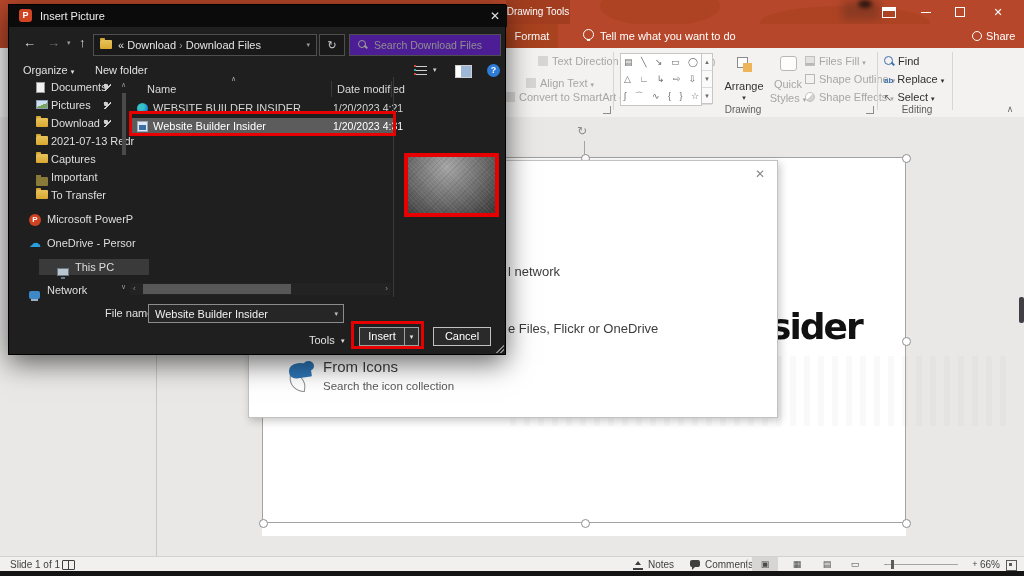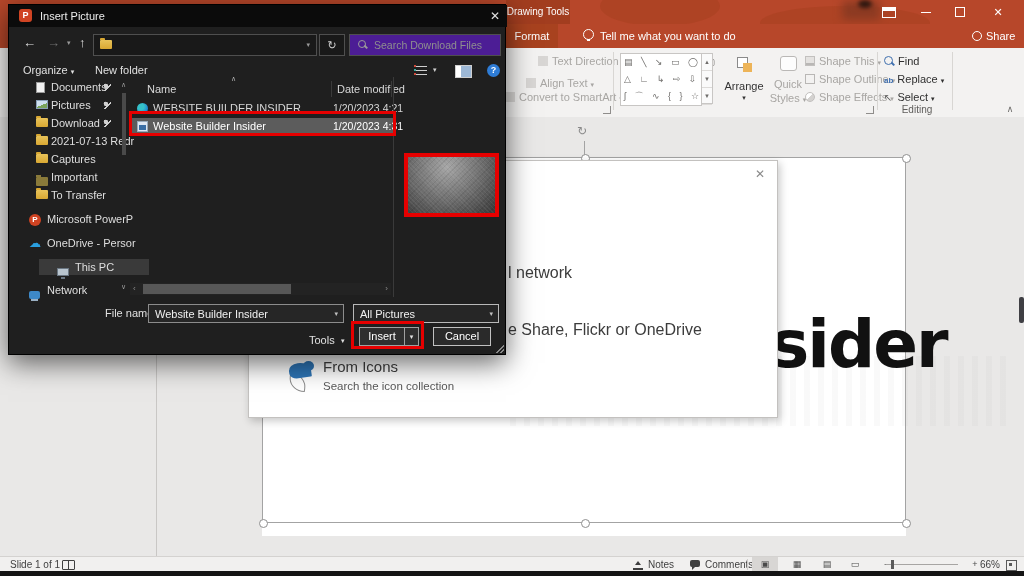--- a/index.html
+++ b/index.html
@@ -359,6 +359,7 @@
 
     <div class="abs" id="breadcrumb-box">
       <span id="bc-folder" class="ic-folder"></span>
+      <span id="bc-text"><span>«</span> <span>Download</span><span class="bc-sep">›</span><span>Download Files</span></span>
       <span id="bc-chev">▾</span>
     </div>
     <div class="abs" id="refresh-btn">↻</div>

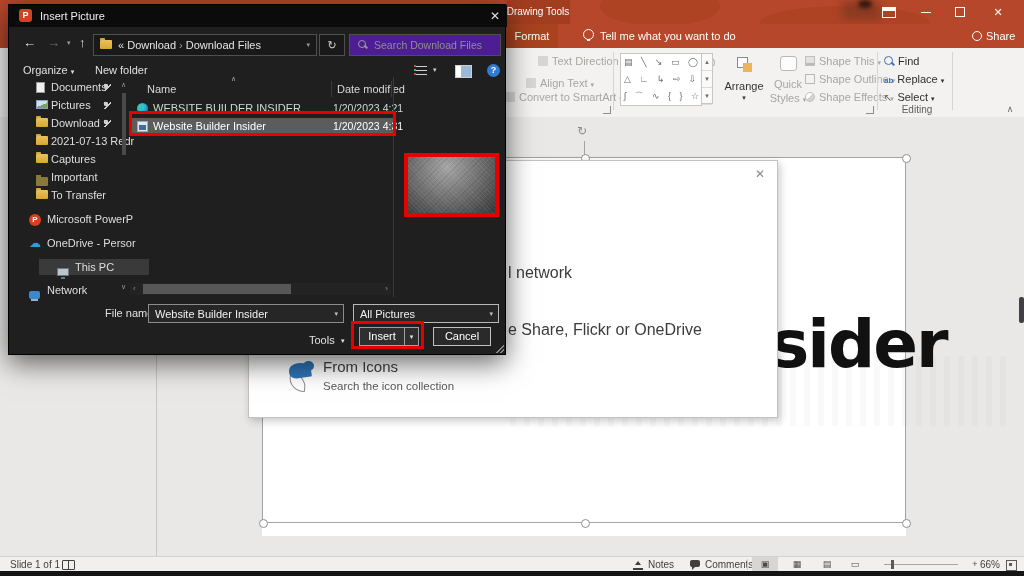--- a/index.html
+++ b/index.html
@@ -281,7 +281,7 @@
     <span class="abs" id="qs-l1">Quick</span>
     <span class="abs dd" id="qs-l2">Styles</span>
   </div>
-  <div class="abs rb-small dd" style="left:805px;top:53px;"><span class="shape-ic" id="ic-fill"></span><span>Shape This</span></div>
+  <div class="abs rb-small dd" style="left:805px;top:53px;"><span class="shape-ic" id="ic-fill"></span><span>Files Fill</span></div>
   <div class="abs rb-small dd" style="left:805px;top:71px;"><span class="shape-ic" id="ic-outline"></span><span>Shape Outline</span></div>
   <div class="abs rb-small dd" style="left:805px;top:89px;"><span class="shape-ic" id="ic-effects"></span><span>Shape Effects</span></div>
 

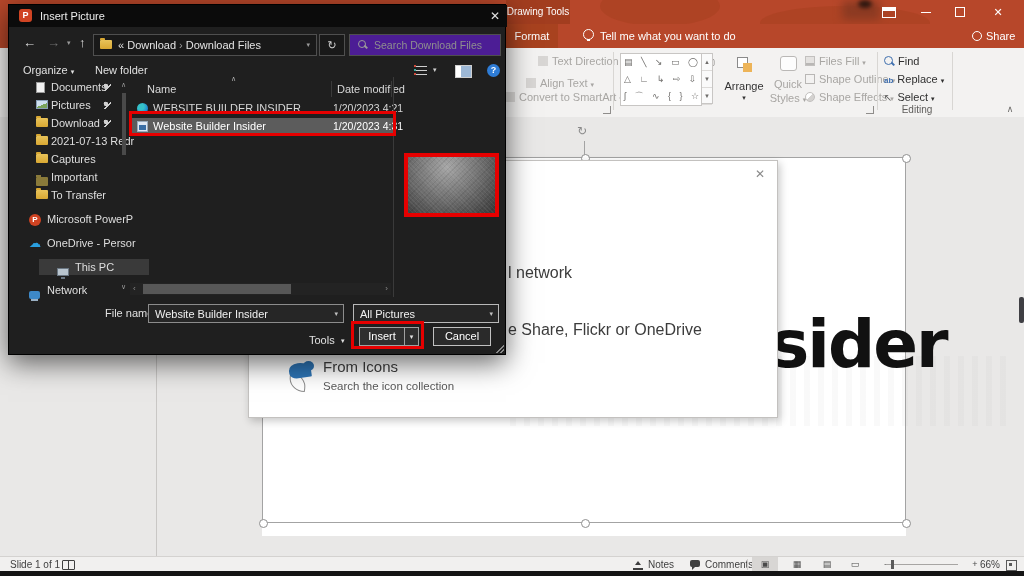--- a/index.html
+++ b/index.html
@@ -285,6 +285,7 @@
   <div class="abs rb-small dd" style="left:805px;top:71px;"><span class="shape-ic" id="ic-outline"></span><span>Shape Outline</span></div>
   <div class="abs rb-small dd" style="left:805px;top:89px;"><span class="shape-ic" id="ic-effects"></span><span>Shape Effects</span></div>
 
+  <div class="abs rb-group-label" style="left:618px;width:250px;">Drawing</div>
   <div class="abs launcher" style="left:866px;"></div>
   <div class="abs rb-sep" style="left:877px;"></div>
 

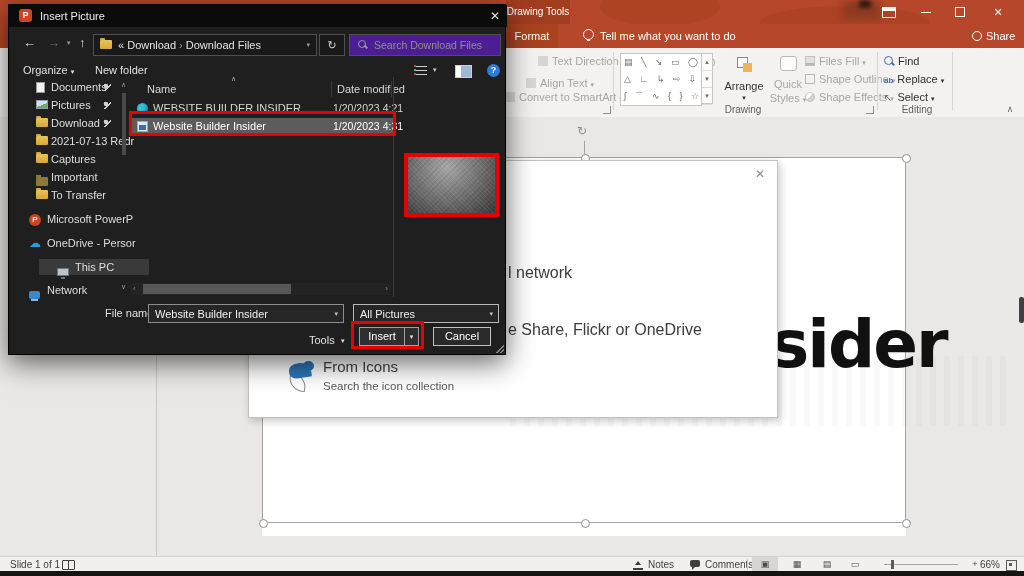--- a/index.html
+++ b/index.html
@@ -77,7 +77,7 @@
   #insert-pictures-panel{left:248px;top:160px;width:528px;height:256px;background:#fff;border:1px solid #c3c1bf;
     box-shadow:2px 3px 8px rgba(0,0,0,.22);z-index:2;}
   #ipp-close{position:absolute;right:12px;top:6px;color:#8a8a8a;font-size:12px;}
-  .ipp-frag{position:absolute;font-size:16px;color:#3c3c3c;white-space:nowrap;}
+  .ipp-frag{position:absolute;font-size:13px;color:#3c3c3c;white-space:nowrap;}
   #ipp-frag1{left:259px;top:103px;}
   #ipp-frag2{left:259px;top:160px;}
   #ipp-bird{left:38px;top:200px;width:32px;height:32px;}

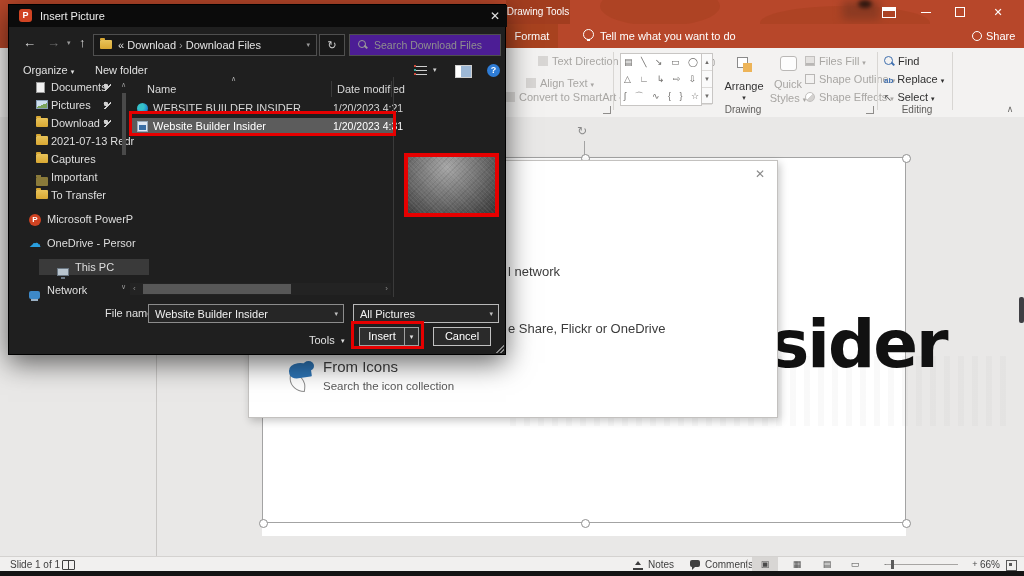--- a/index.html
+++ b/index.html
@@ -449,10 +449,6 @@
       <span class="cval">Website Builder Insider</span>
       <span class="cchev">▾</span>
     </div>
-    <div class="abs combo" id="type-combo">
-      <span class="cval">All Pictures</span>
-      <span class="cchev">▾</span>
-    </div>
     <span class="abs" id="tools-label">Tools</span>
     <span class="abs" id="tools-chev">▾</span>
     <div class="abs" id="insert-btn">Insert</div>

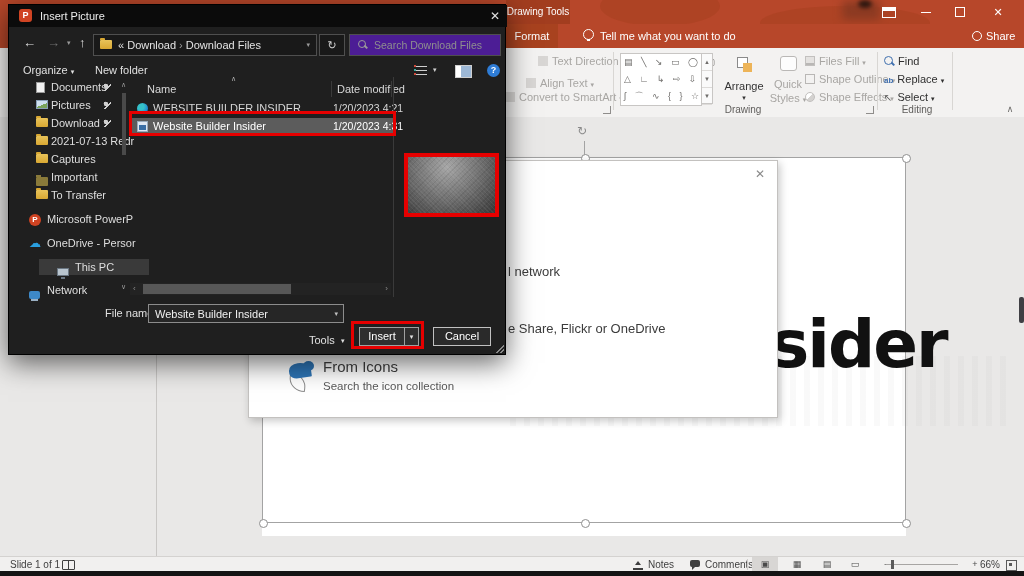--- a/index.html
+++ b/index.html
@@ -314,7 +314,7 @@
   <div class="abs" id="insert-pictures-panel">
     <span id="ipp-close">✕</span>
     <span class="ipp-frag" id="ipp-frag1">l network</span>
-    <span class="ipp-frag" id="ipp-frag2">e Share, Flickr or OneDrive</span>
+    <span class="ipp-frag" id="ipp-frag2">e Files, Flickr or OneDrive</span>
     <span class="abs" id="ipp-bird">
         <span class="leaf"></span>
         <span class="wing"></span>

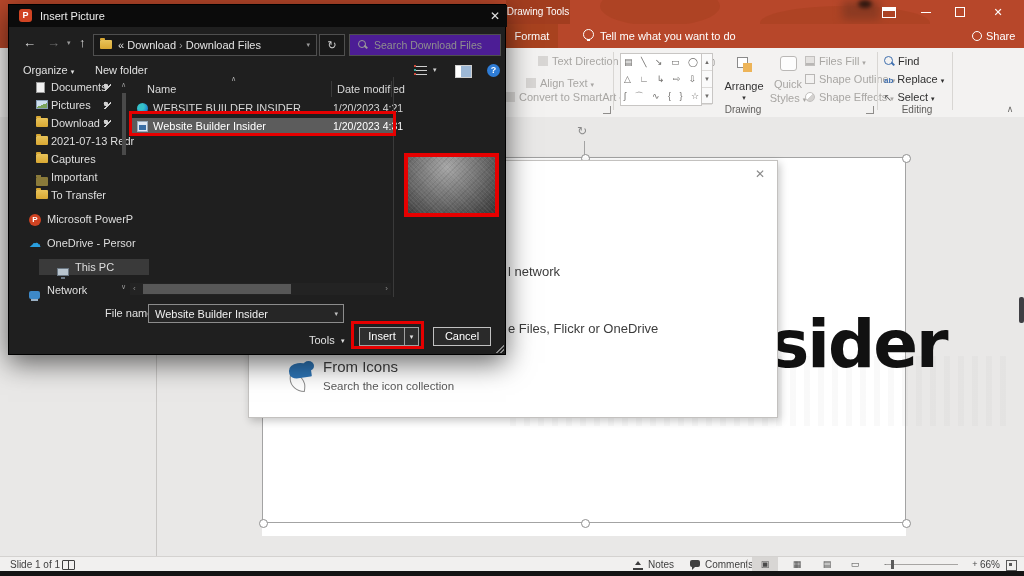--- a/index.html
+++ b/index.html
@@ -70,7 +70,7 @@
   .handle{position:absolute;width:7px;height:7px;background:#fff;border:1px solid #8f8f8f;border-radius:50%;}
   #rot-line{left:584px;top:141px;width:1px;height:16px;background:#a3a3a3;}
   #rot-glyph{left:577px;top:124px;font-size:12px;color:#8a8a8a;}
-  #big-text{left:770px;top:306px;font-size:66px;font-weight:bold;color:#111;letter-spacing:-2px;z-index:1;
+  #big-text{left:770px;top:306px;font-size:36px;font-weight:bold;color:#111;letter-spacing:-2px;z-index:1;
     font-family:"DejaVu Sans","Liberation Sans",sans-serif;}
   #slide-texture{left:510px;top:356px;width:496px;height:70px;z-index:0;opacity:.05;
     background:repeating-linear-gradient(90deg,#888 0 6px,transparent 6px 14px);}

